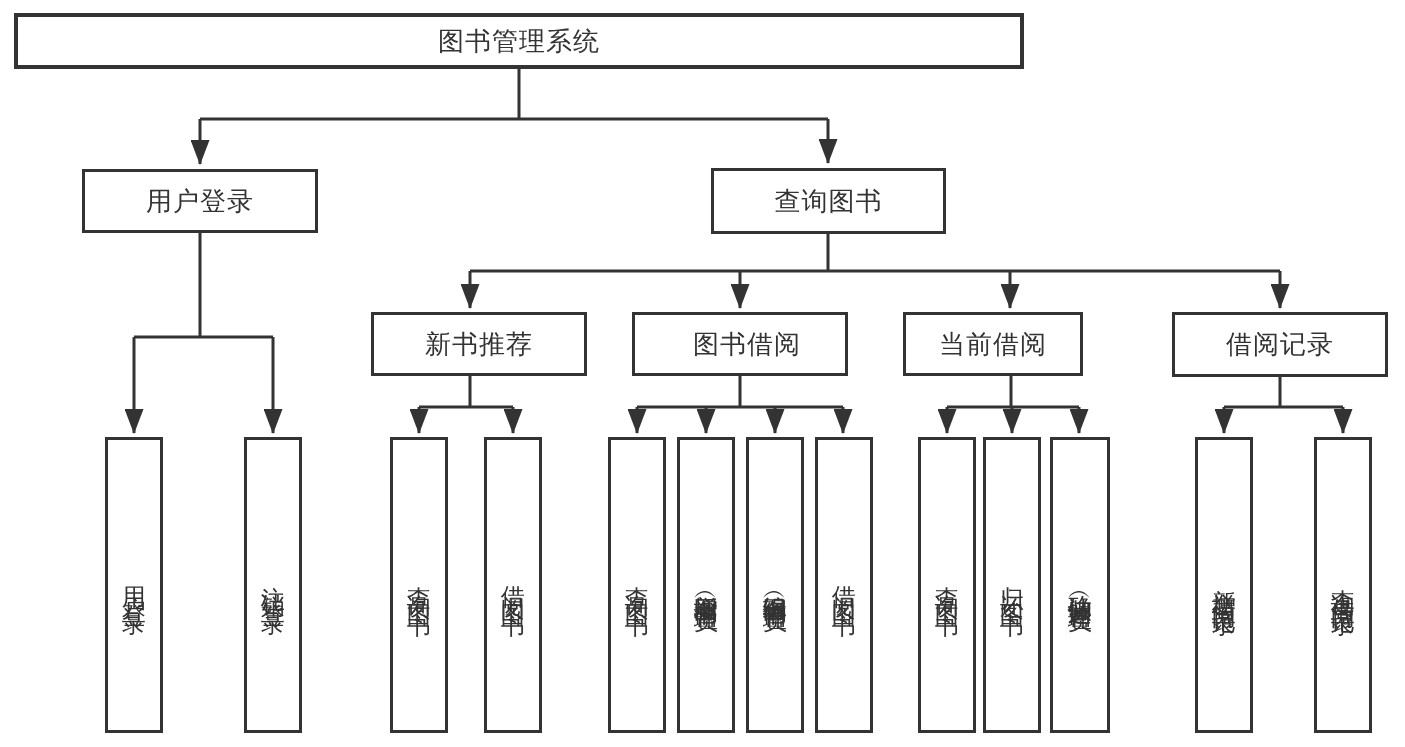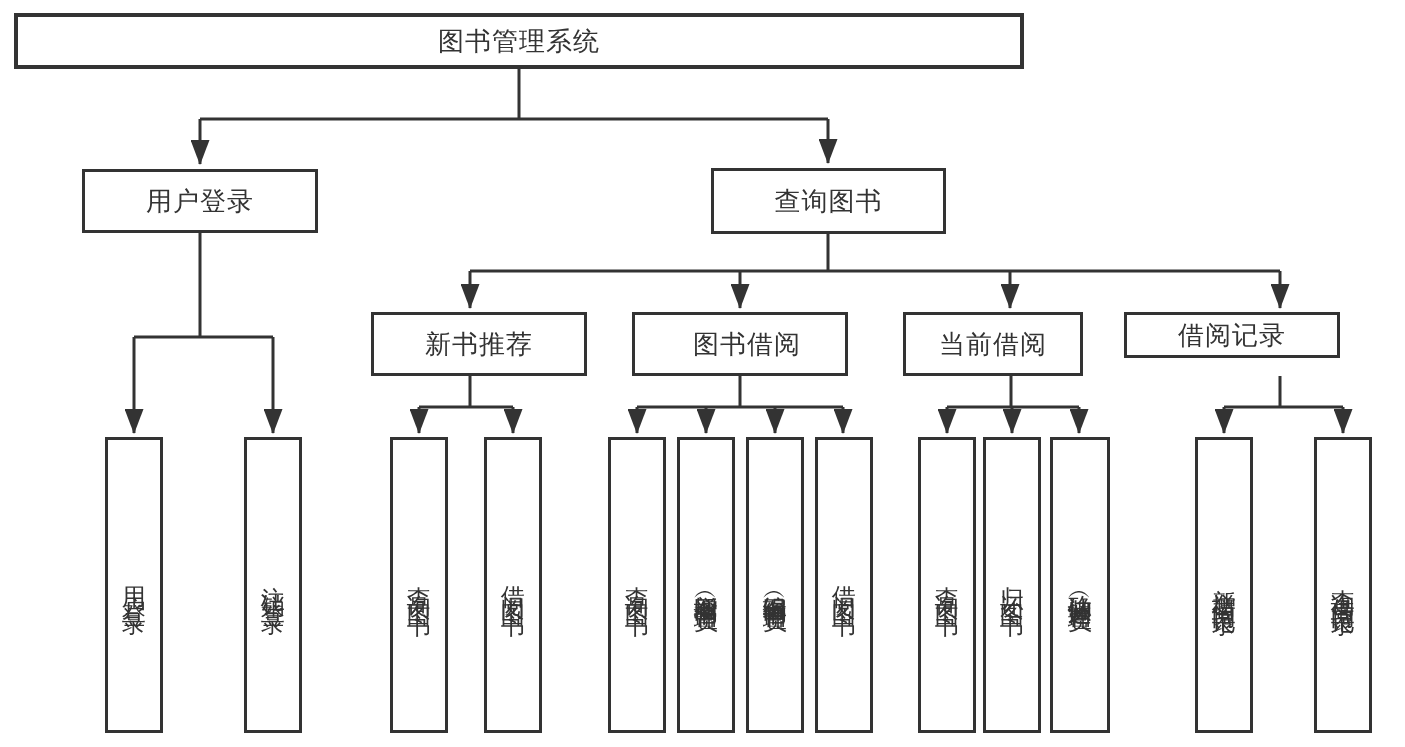--- a/index.html
+++ b/index.html
@@ -94,7 +94,7 @@
   <div class="box hbox" style="left:903px; top:312px; width:180px; height:64px;">
     <span class="hlabel">当前借阅</span>
   </div>
-  <div class="box hbox" style="left:1124px; top:312px; width:216px; height:46px;">
+  <div class="box hbox" style="left:1172px; top:312px; width:216px; height:65px;">
     <span class="hlabel">借阅记录</span>
   </div>
 

